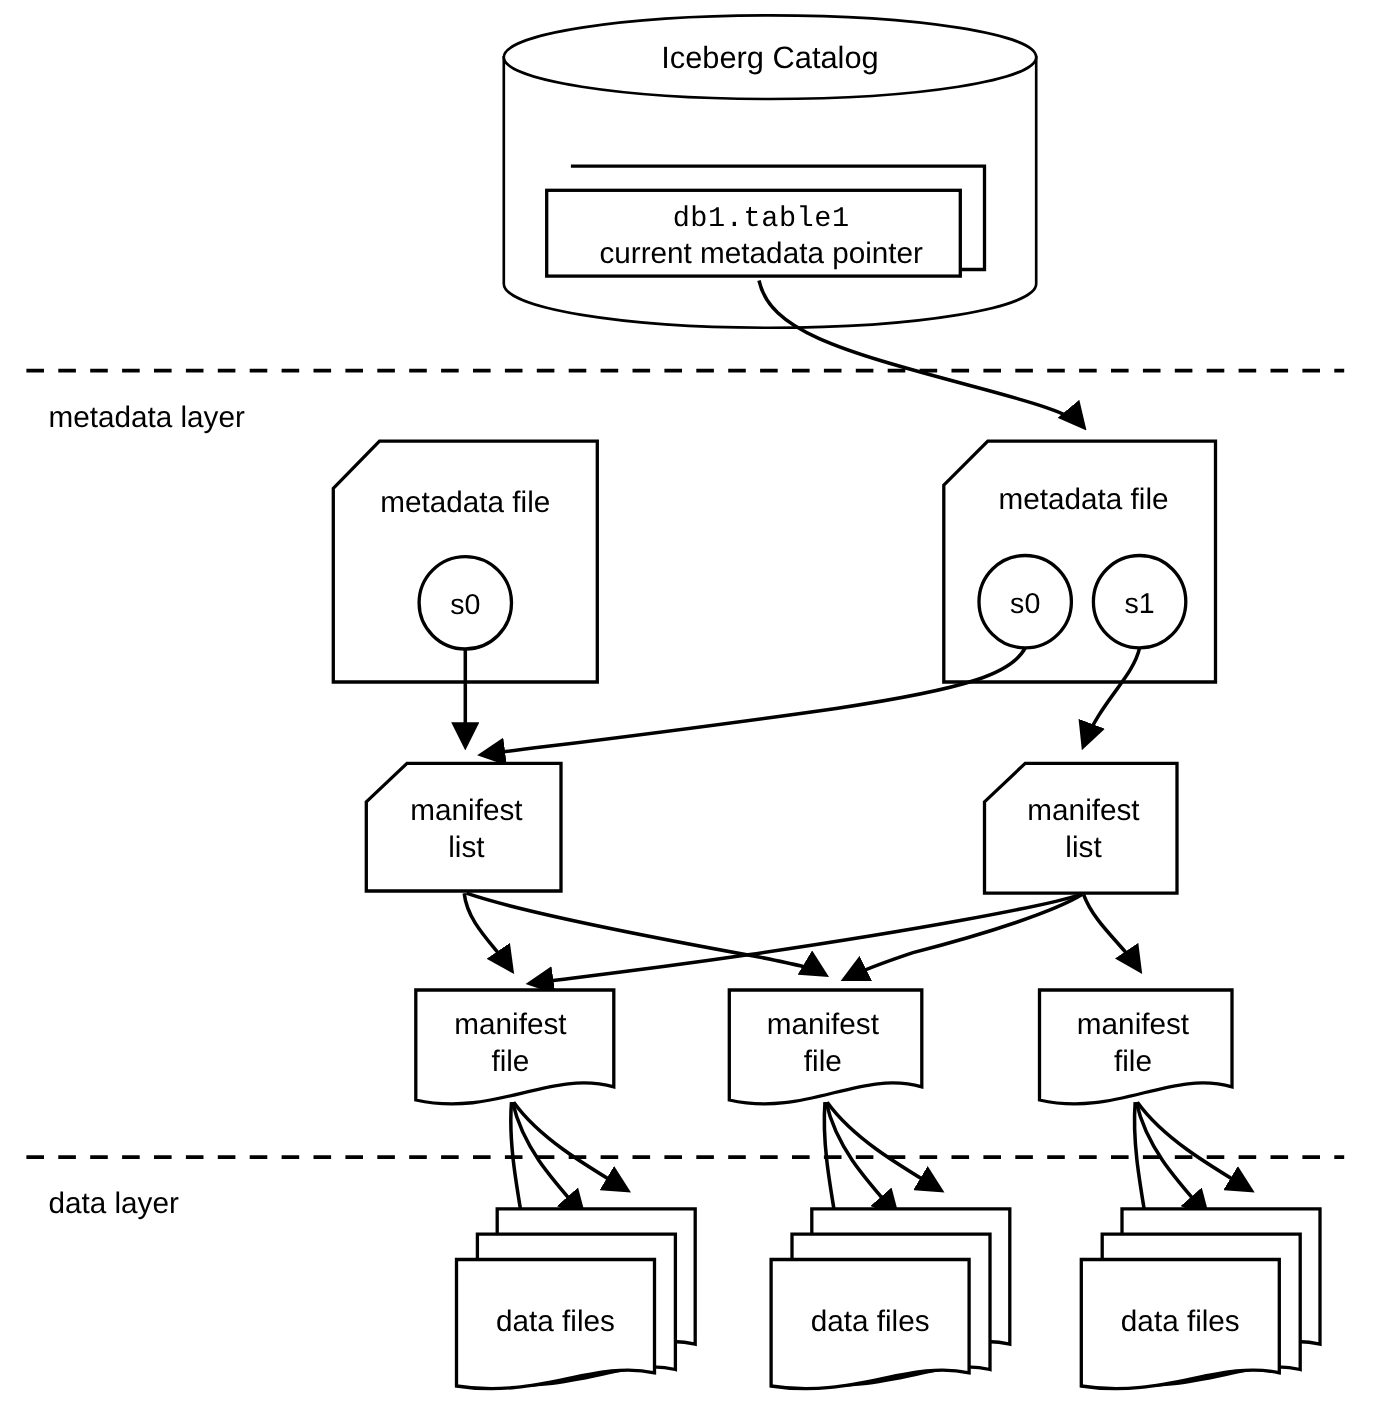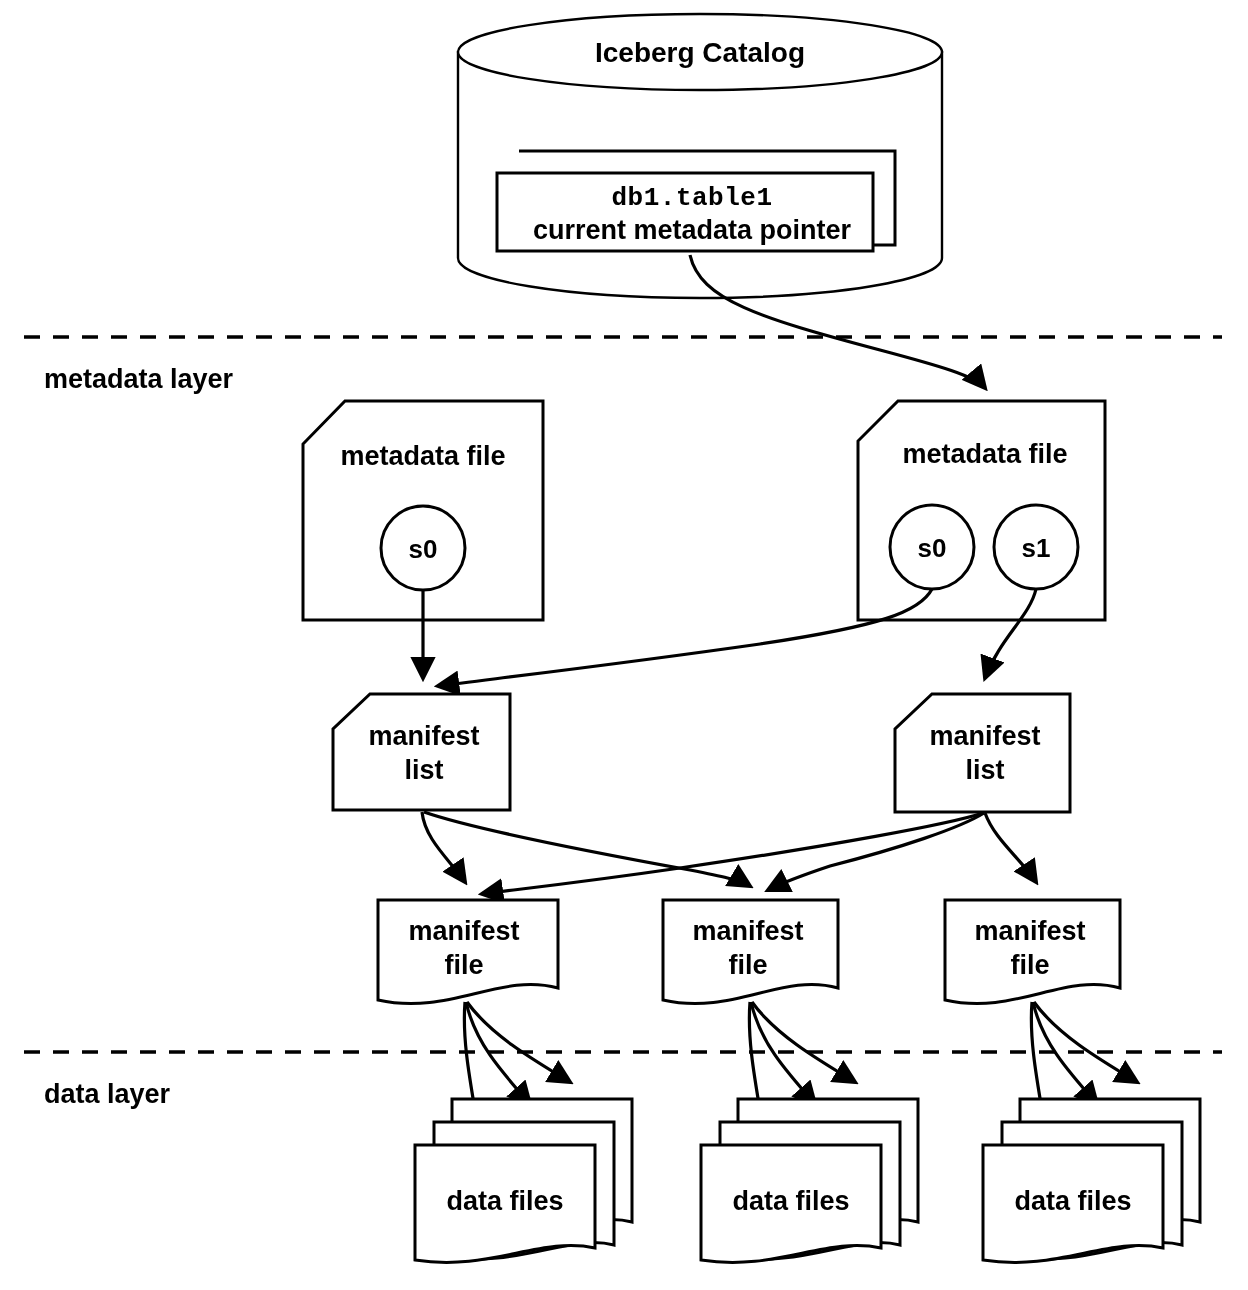--- a/index.html
+++ b/index.html
@@ -13,7 +13,6 @@
     height: 1290px;
     background: #ffffff;
     font-family: "Liberation Sans", sans-serif;
-    font-weight: bold;
   }
   svg#diagram {
     position: absolute;

